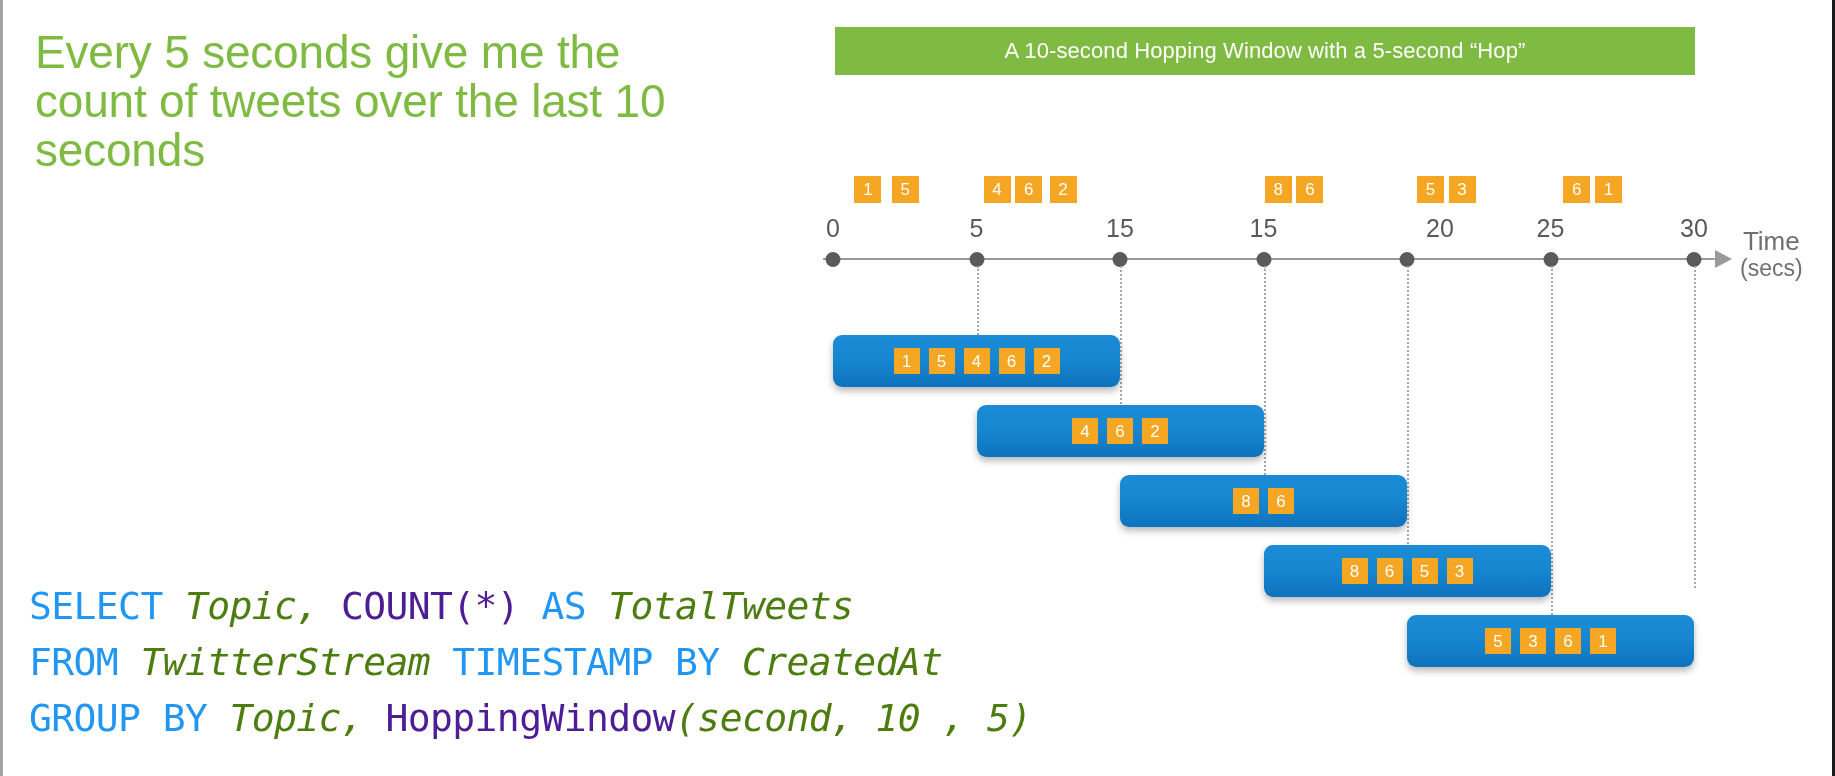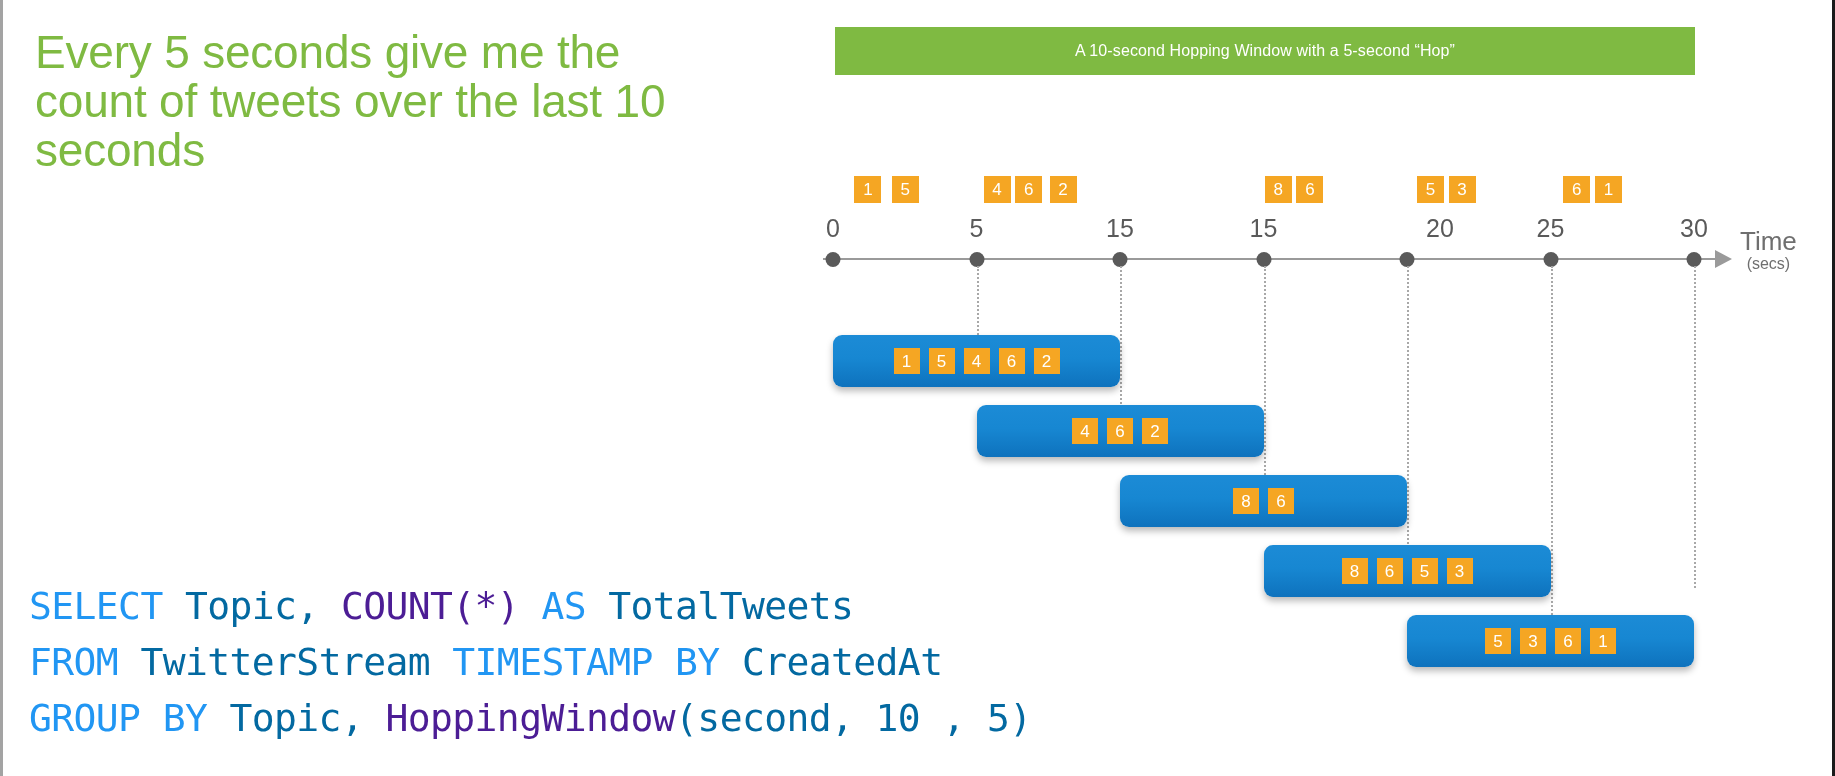--- a/index.html
+++ b/index.html
@@ -42,7 +42,7 @@
     height: 48px;
     background: #7FBA42;
     color: #ffffff;
-    font-size: 16px;
+    font-size: 22px;
     display: flex;
     align-items: center;
     justify-content: center;

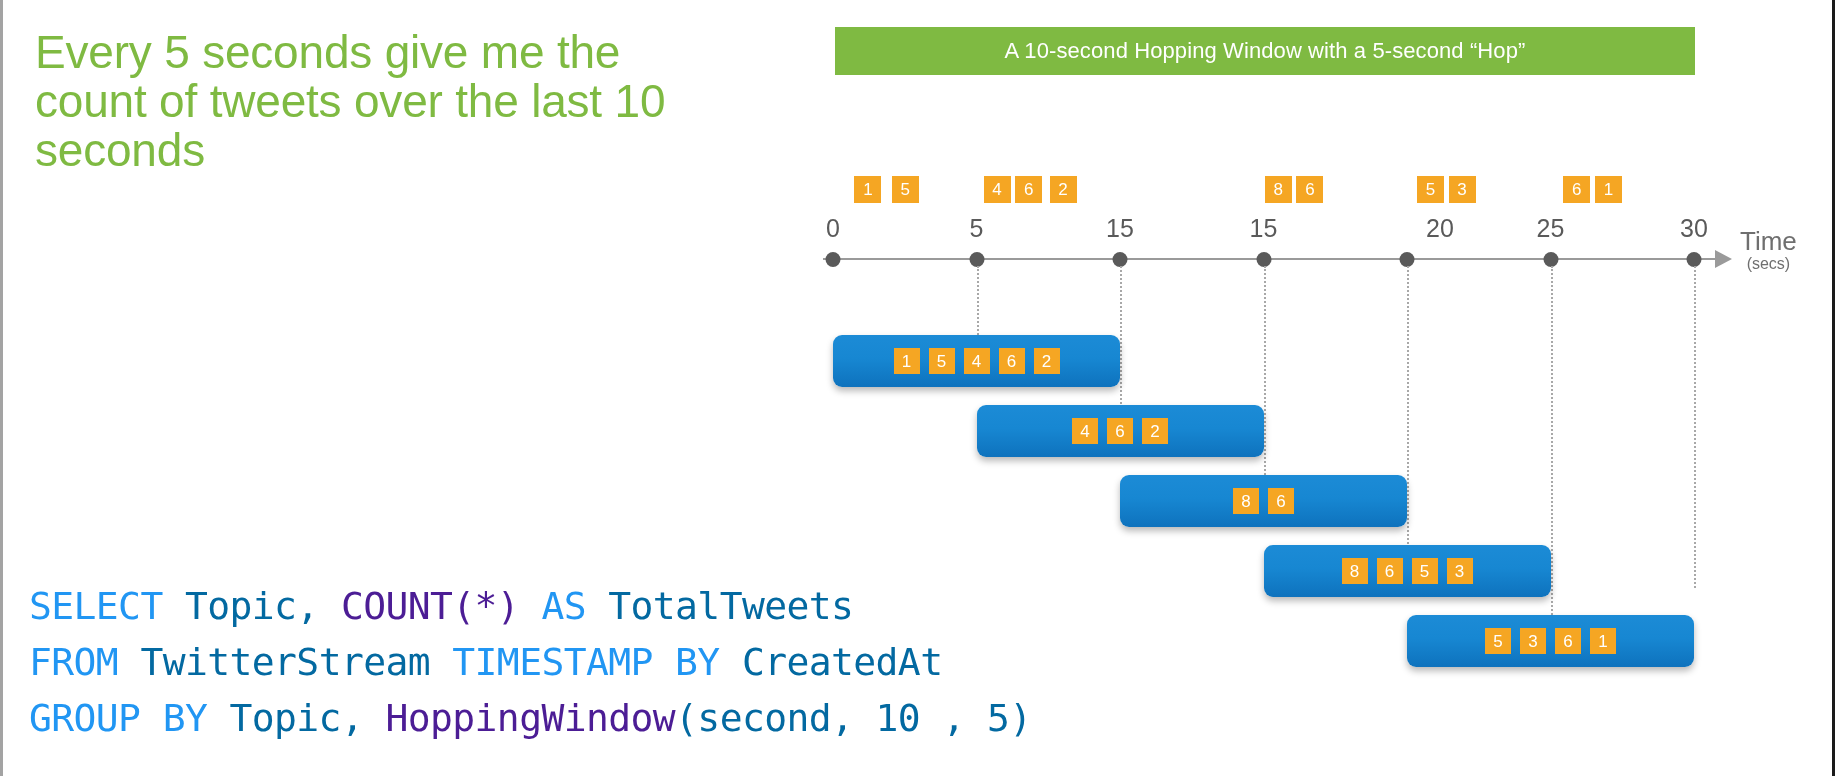--- a/index.html
+++ b/index.html
@@ -105,7 +105,7 @@
     line-height: 1.06;
     text-align: center;
   }
-  #time-label .sub { font-size: 16px; display:block; }
+  #time-label .sub { font-size: 23px; display:block; }
 
   
   .evt {

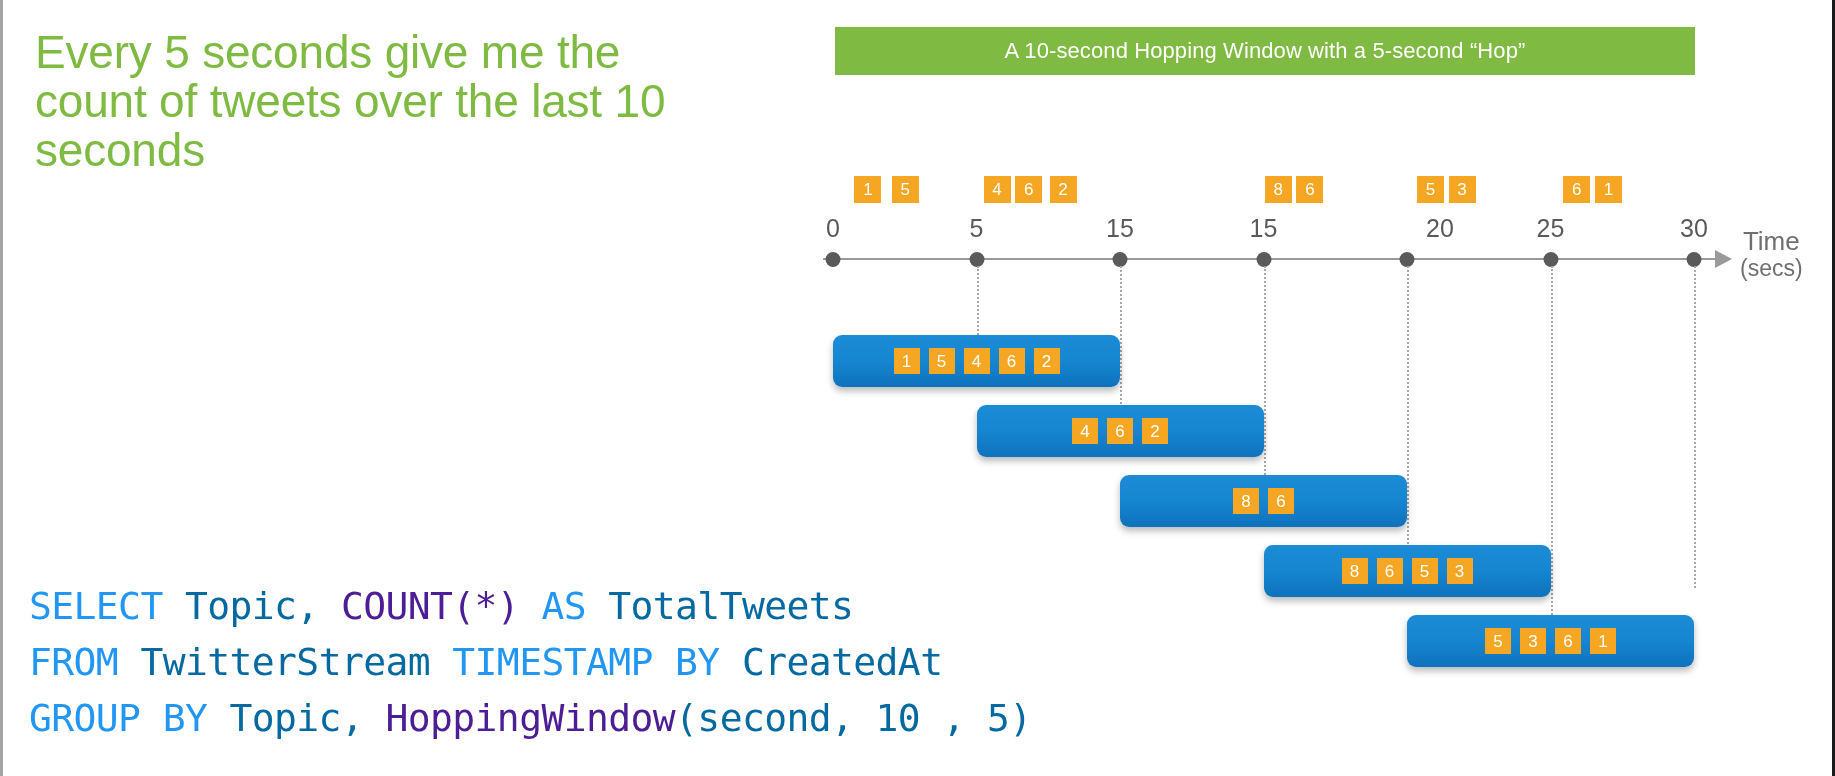--- a/index.html
+++ b/index.html
@@ -153,7 +153,7 @@
   }
   .kw   { color: #2196F3; text-align: right; }
   .fn   { color: #4c1d95; }
-  .id   { color: #0369a1; }
+  .id   { color: #4d7c0f; font-style: italic; }
 </style>
 </head>
 <body>

